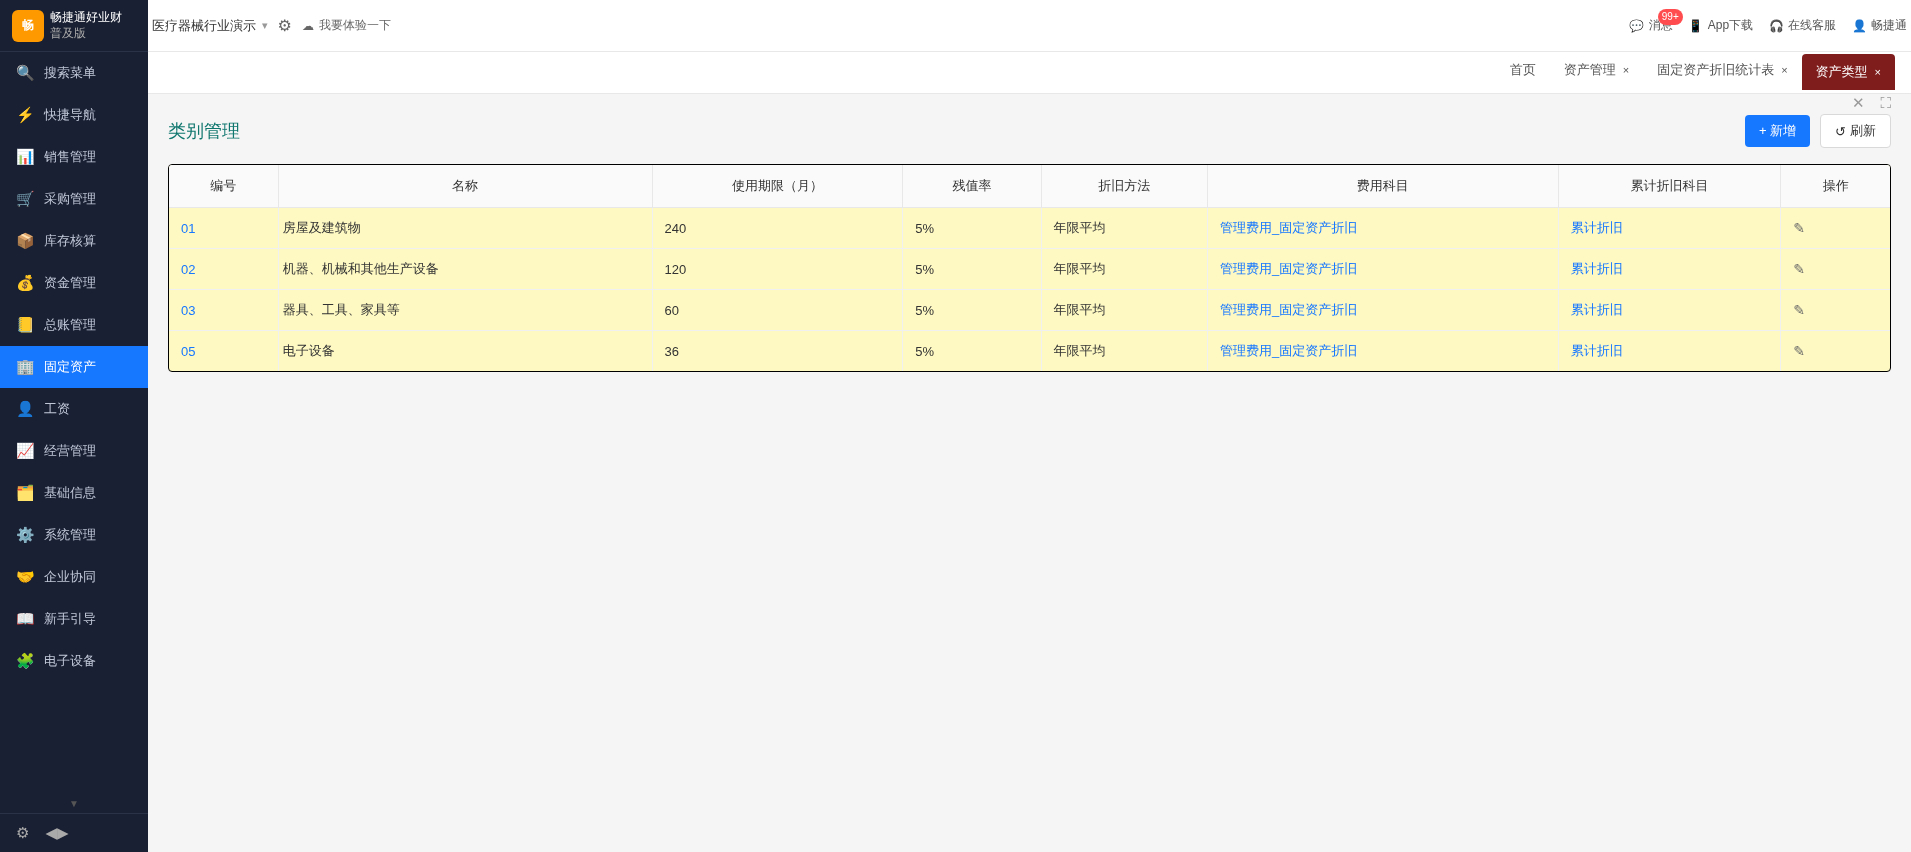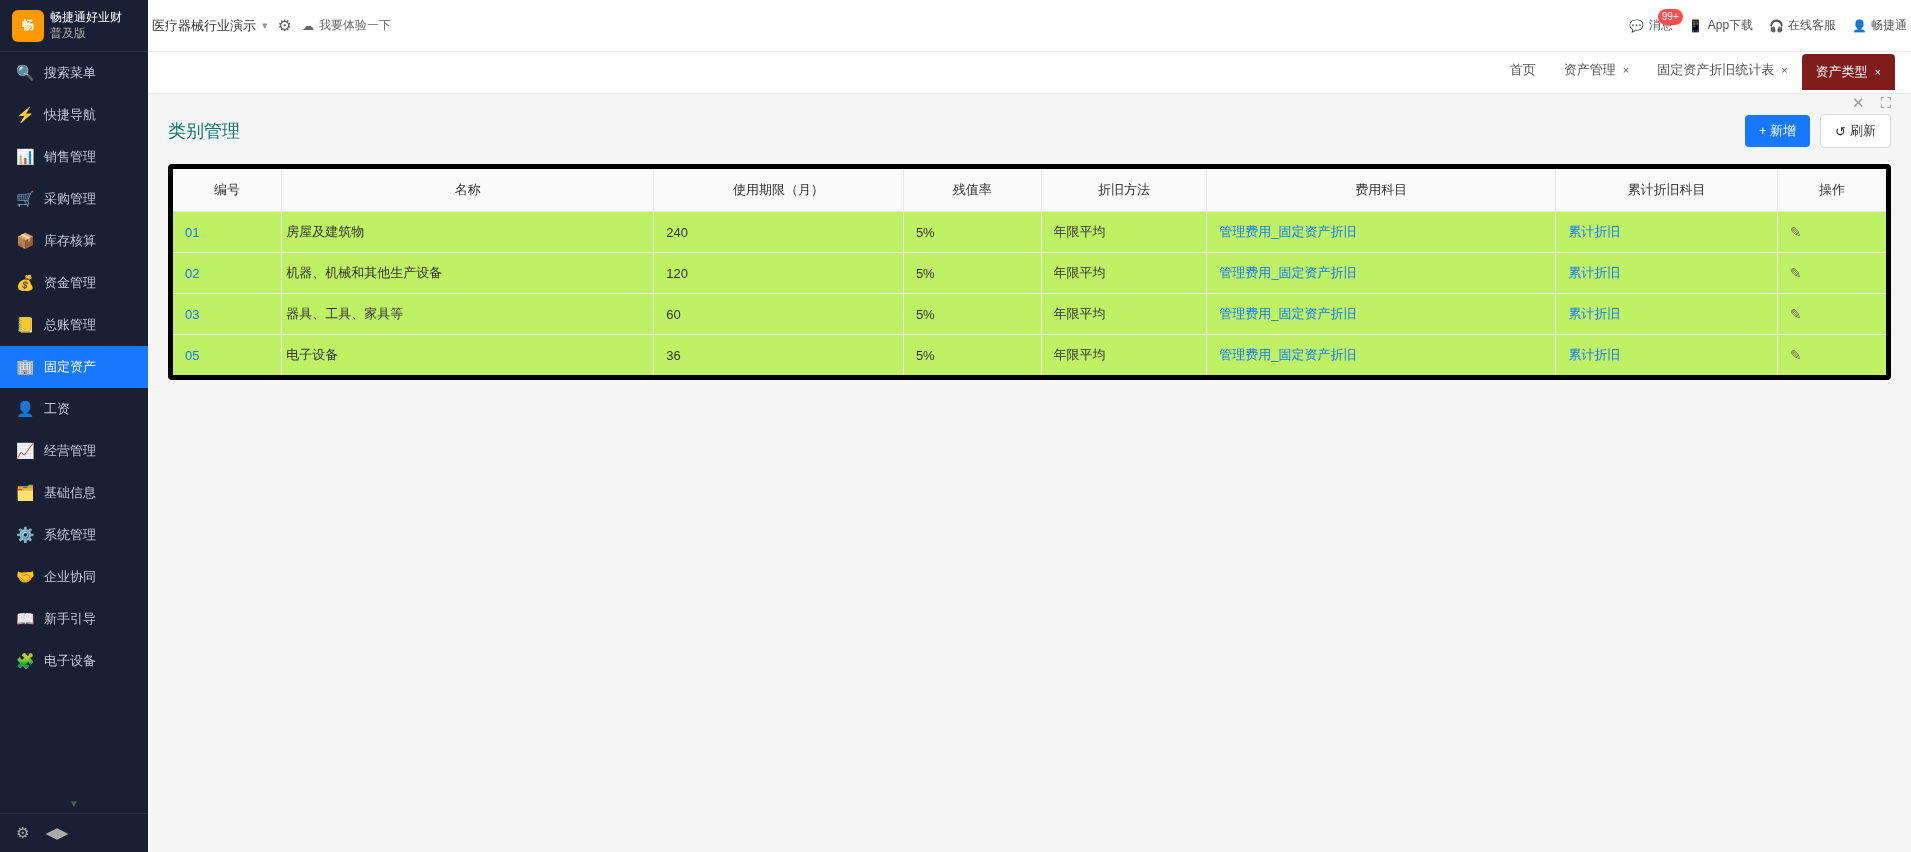--- a/index.html
+++ b/index.html
@@ -145,7 +145,7 @@
     }
 
     
-    .table-wrapper { background: #bef264; border-radius: 4px; overflow: hidden; border: 5px solid #000000; }
+    .table-wrapper { background: #fef9c3; border-radius: 4px; overflow: hidden; border: 1px solid #000000; }
     table { width: 100%; border-collapse: collapse; }
     thead { background: #fafafa; }
     th {

